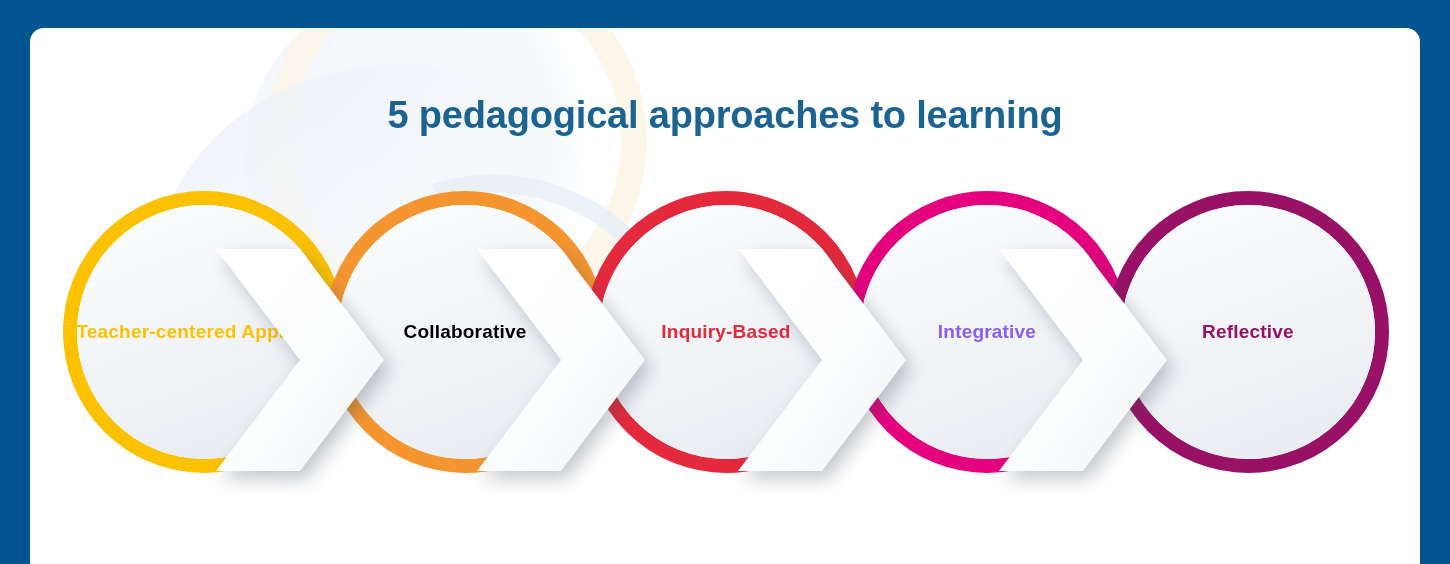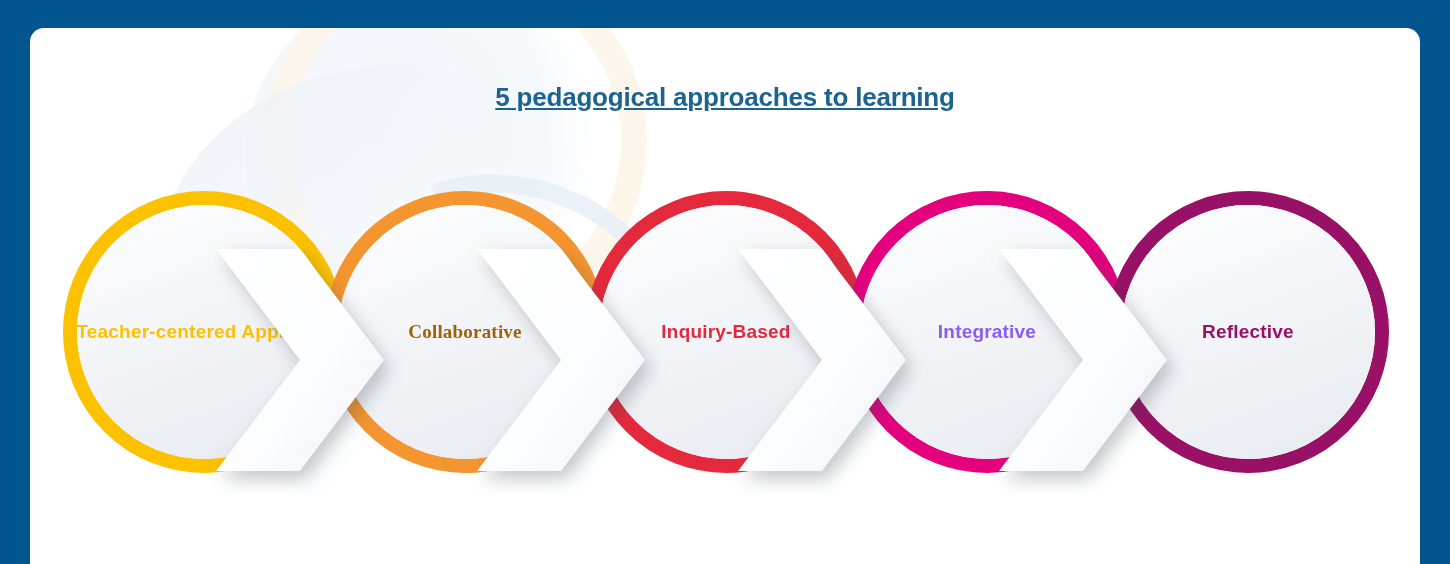--- a/index.html
+++ b/index.html
@@ -76,15 +76,14 @@
   #title {
     position: absolute;
     left: 0;
-    top: 54px;
+    top: 66px;
     width: 1390px;
     text-align: center;
-    font-size: 26px;
+    font-size: 38px;
     font-weight: bold;
     color: #1b6390;
     letter-spacing: -0.2px;
     white-space: nowrap;
-    text-decoration: underline;
   }
   
   #flow {

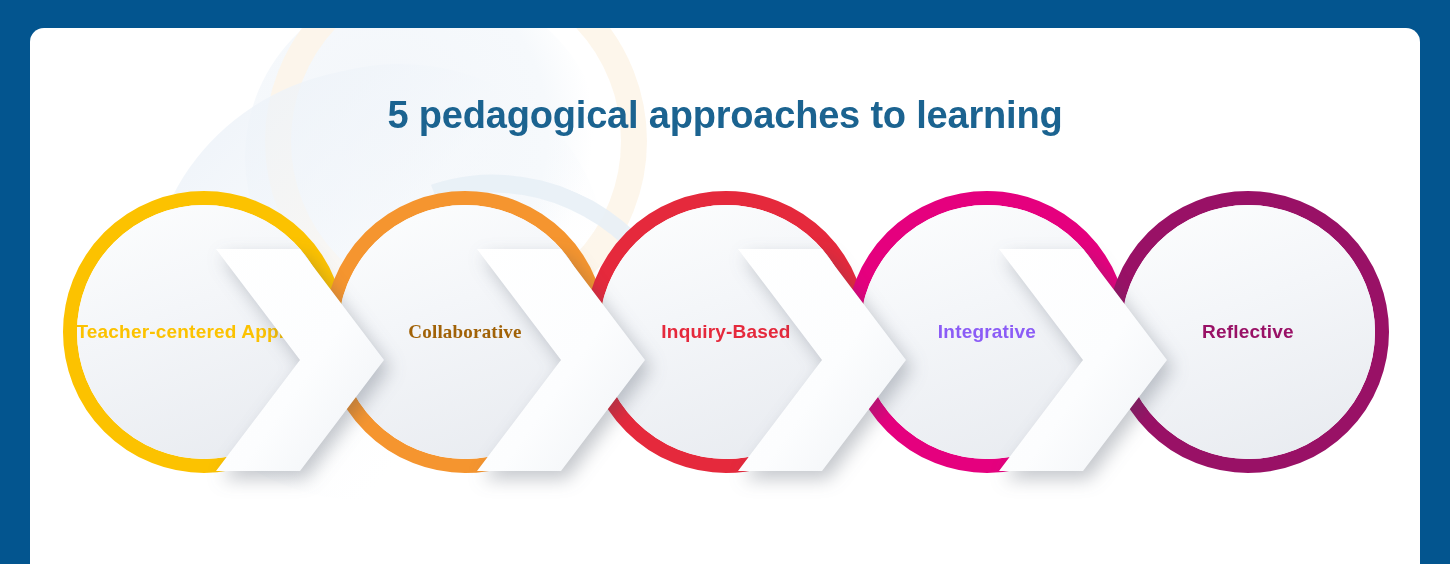--- a/index.html
+++ b/index.html
@@ -167,7 +167,7 @@
       <div class="node" style="left:294px;">
         <div class="ring" style="border-color: rgb(245, 149, 47);"></div>
         <div class="disc"></div>
-        <div class="node-label" style="color: #a16207; font-family: Liberation Serif, serif;">Collaborative</div>
+        <div class="node-label" style="color: #000000;">Collaborative</div>
       </div>
 
       <div class="node" style="left:555px;">

